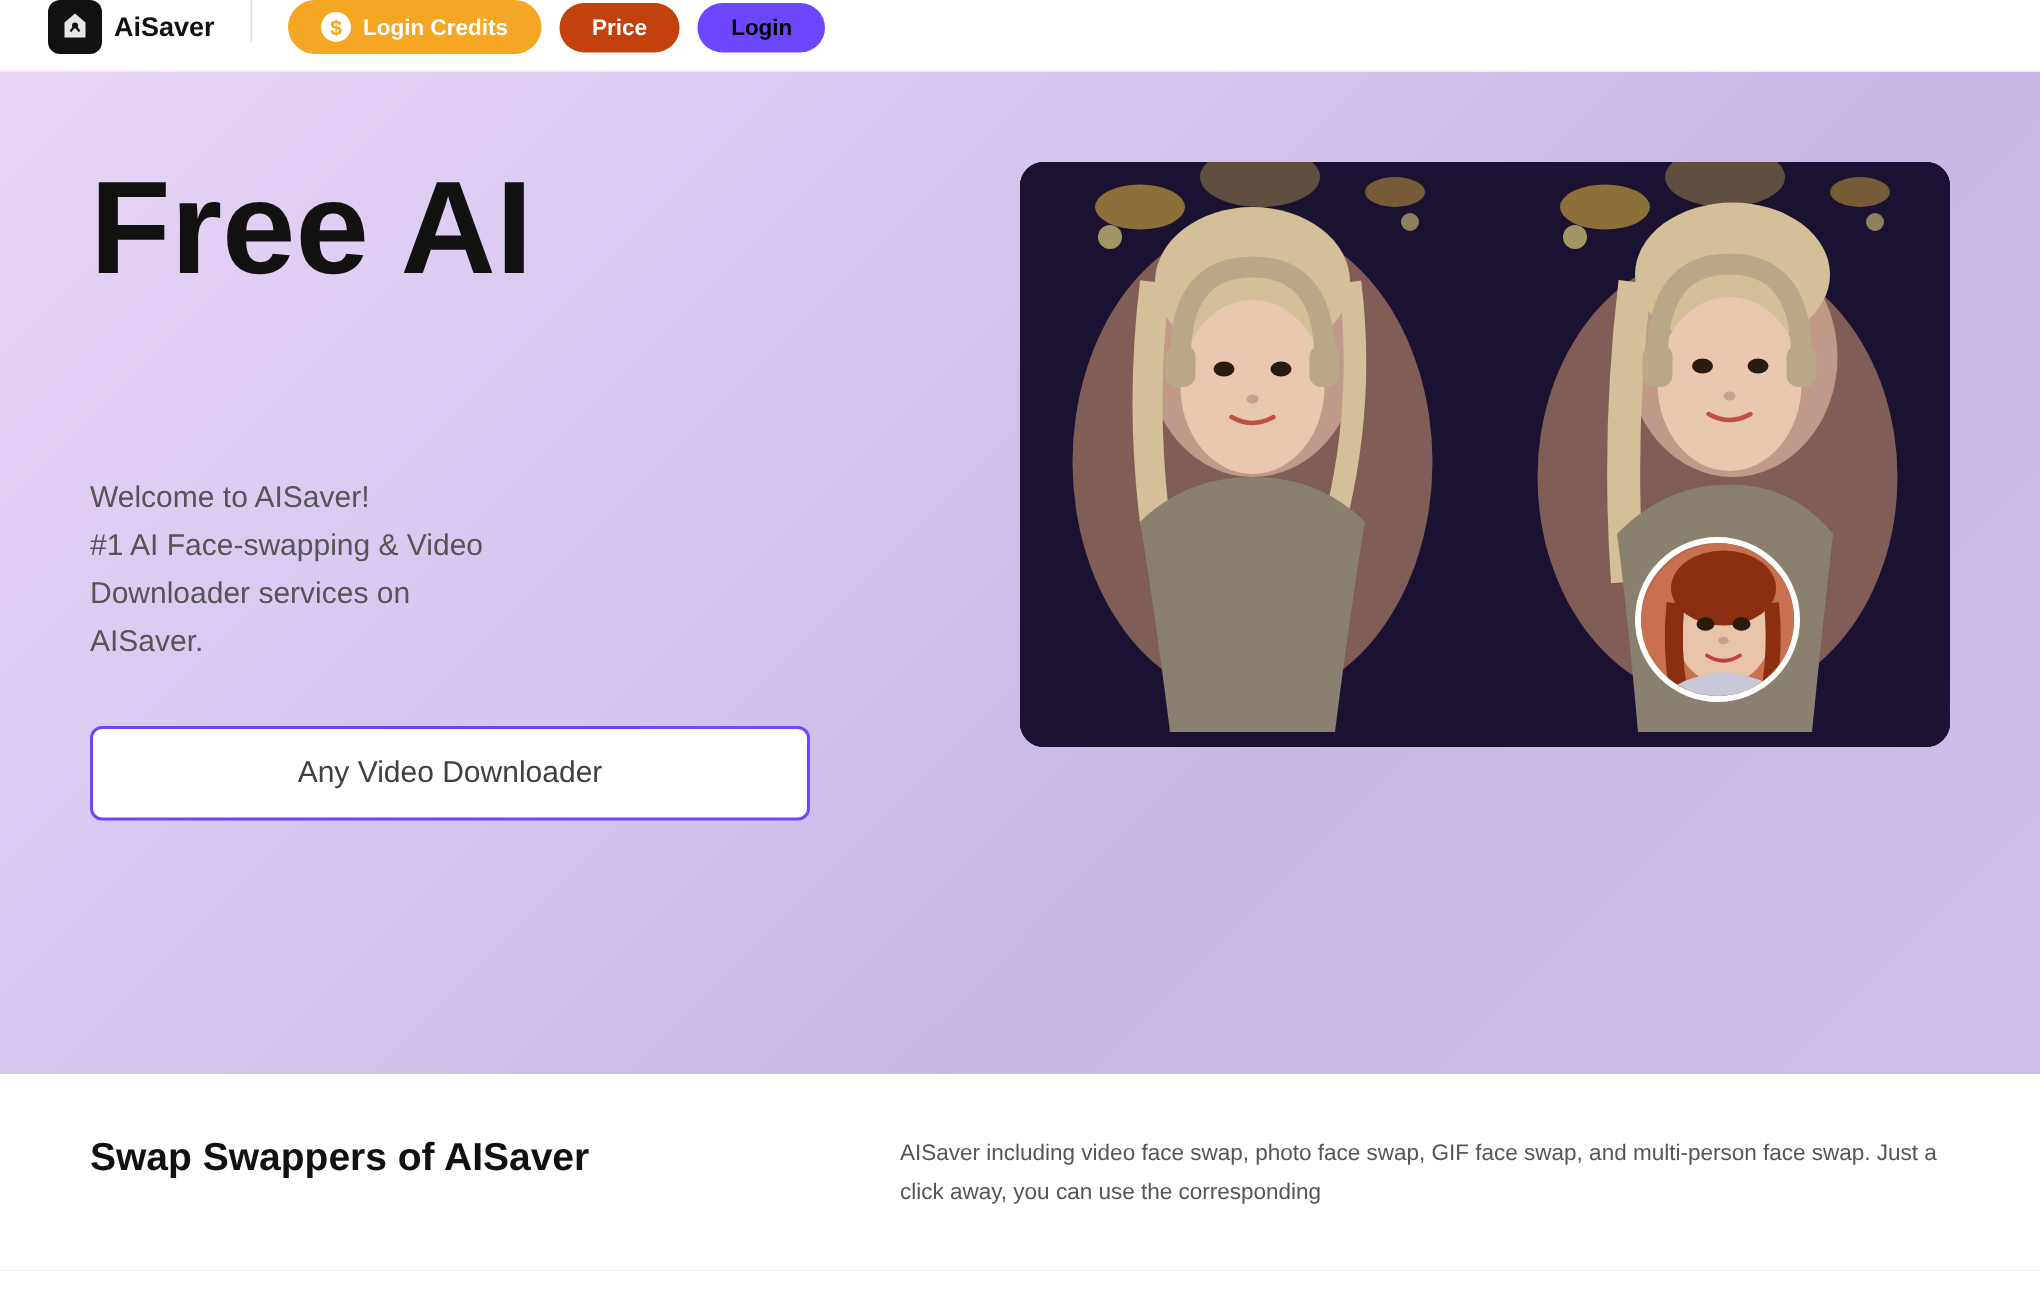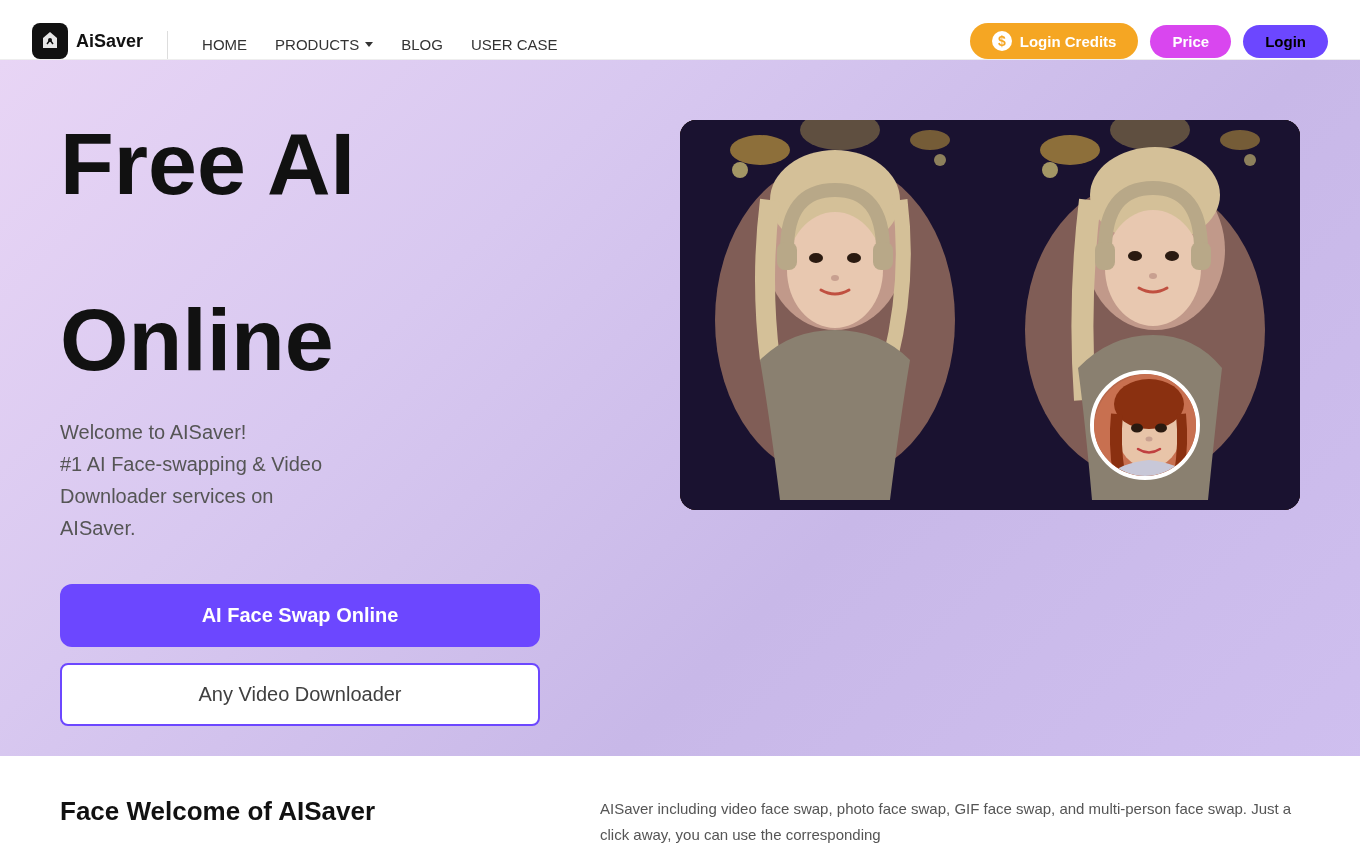--- a/index.html
+++ b/index.html
@@ -8,9 +8,9 @@
     
     nav {
       display: flex;
-      align-items: flex-end;
+      align-items: flex-start;
       padding: 0 32px;
-      height: 60px;
+      height: 48px;
       background: #fff;
       border-bottom: 1px solid #eee;
       position: relative;

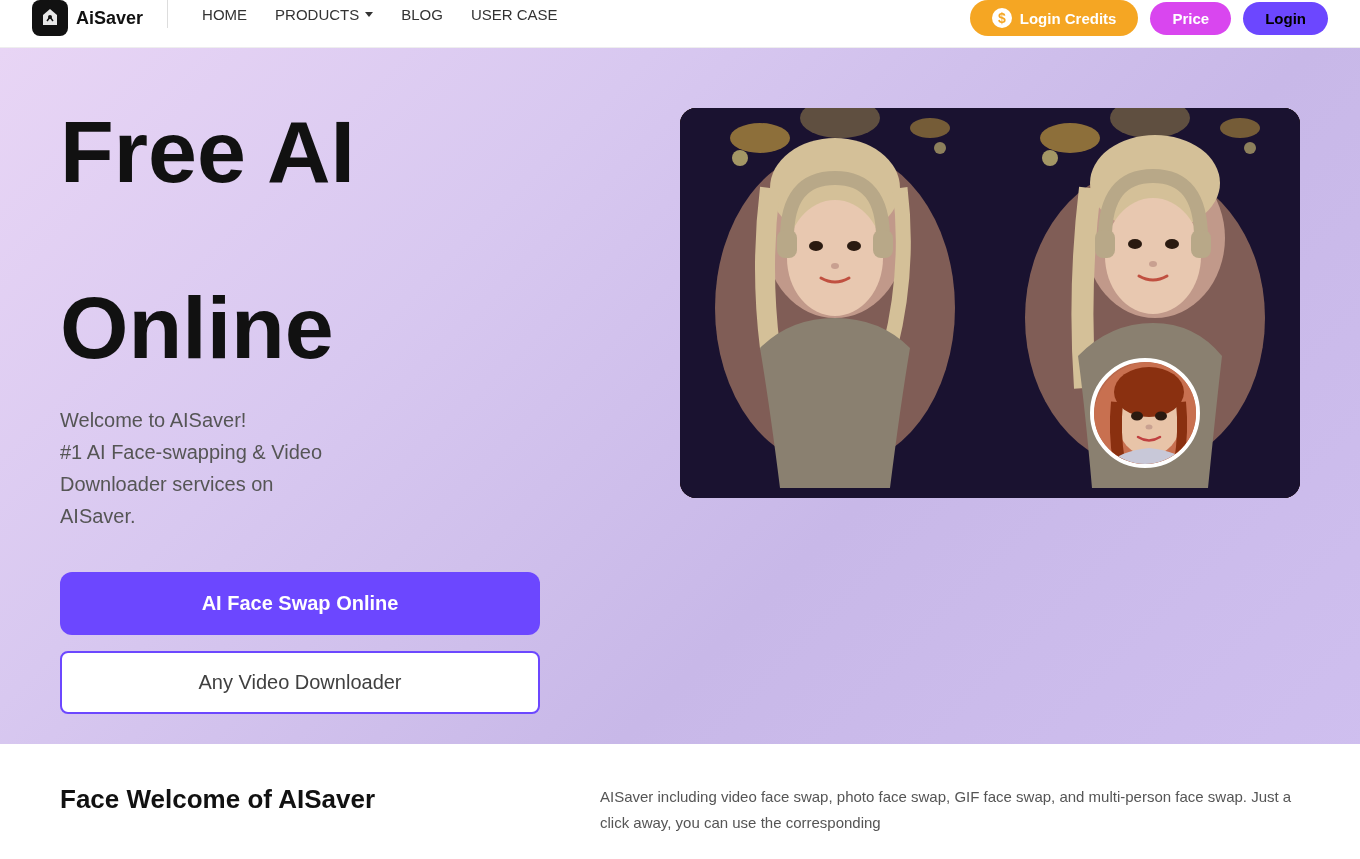--- a/index.html
+++ b/index.html
@@ -293,21 +293,6 @@
     <span>AiSaver</span>
   </a>
   <div class="nav-divider"></div>
-  <div class="nav-links">
-    <a class="nav-link" href="#">
-      <span>HOME</span>
-    </a>
-    <a class="nav-link" href="#">
-      <span>PRODUCTS</span>
-      <span class="chevron-down"></span>
-    </a>
-    <a class="nav-link" href="#">
-      <span>BLOG</span>
-    </a>
-    <a class="nav-link" href="#">
-      <span>USER CASE</span>
-    </a>
-  </div>
   <div class="nav-right">
     <button class="btn-free-credits">
       <span class="coin-icon">$</span>

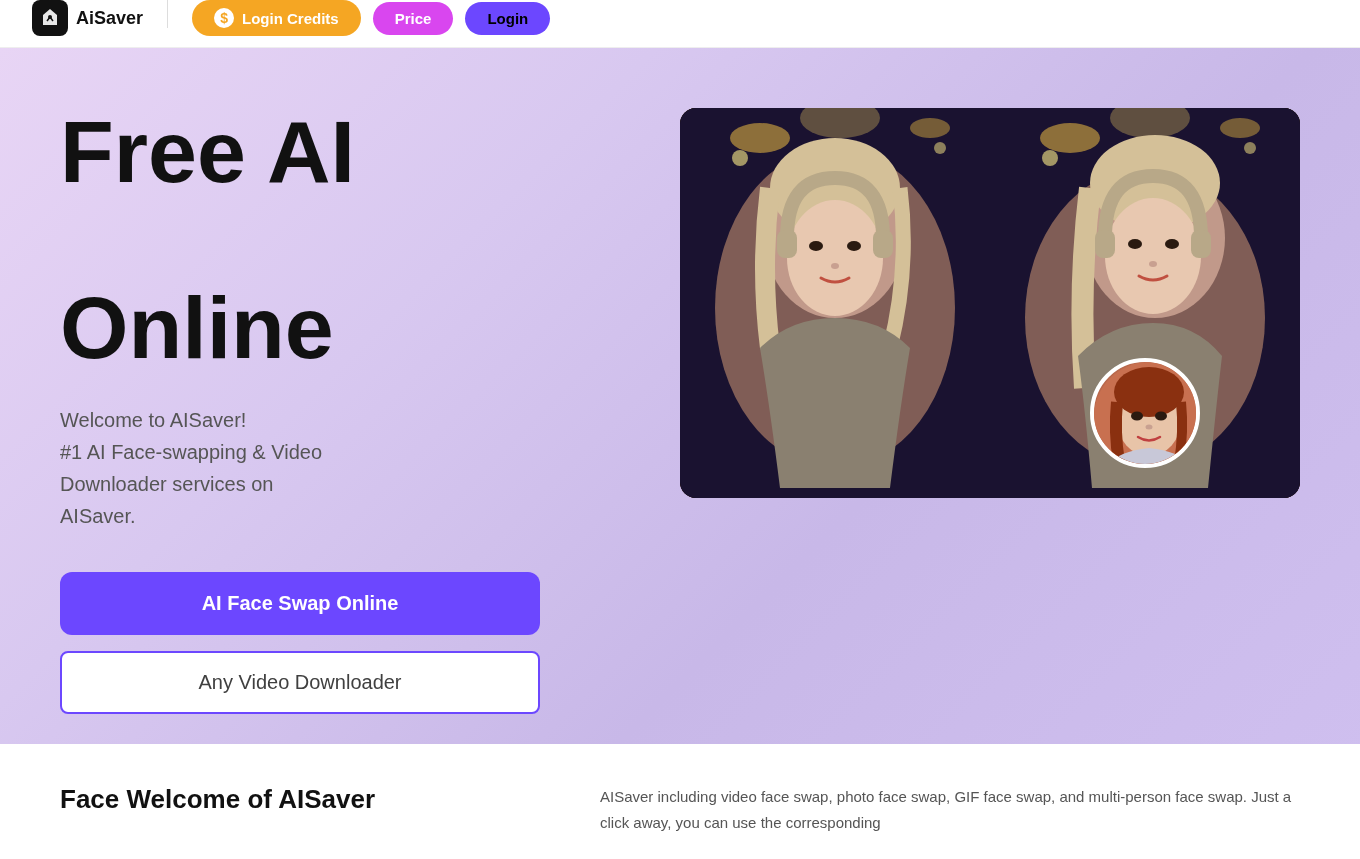--- a/index.html
+++ b/index.html
@@ -79,7 +79,7 @@
       gap: 8px;
     }
     .btn-price {
-      background: #d946ef;
+      background: #c2410c;
       color: #fff;
       border: none;
       border-radius: 24px;

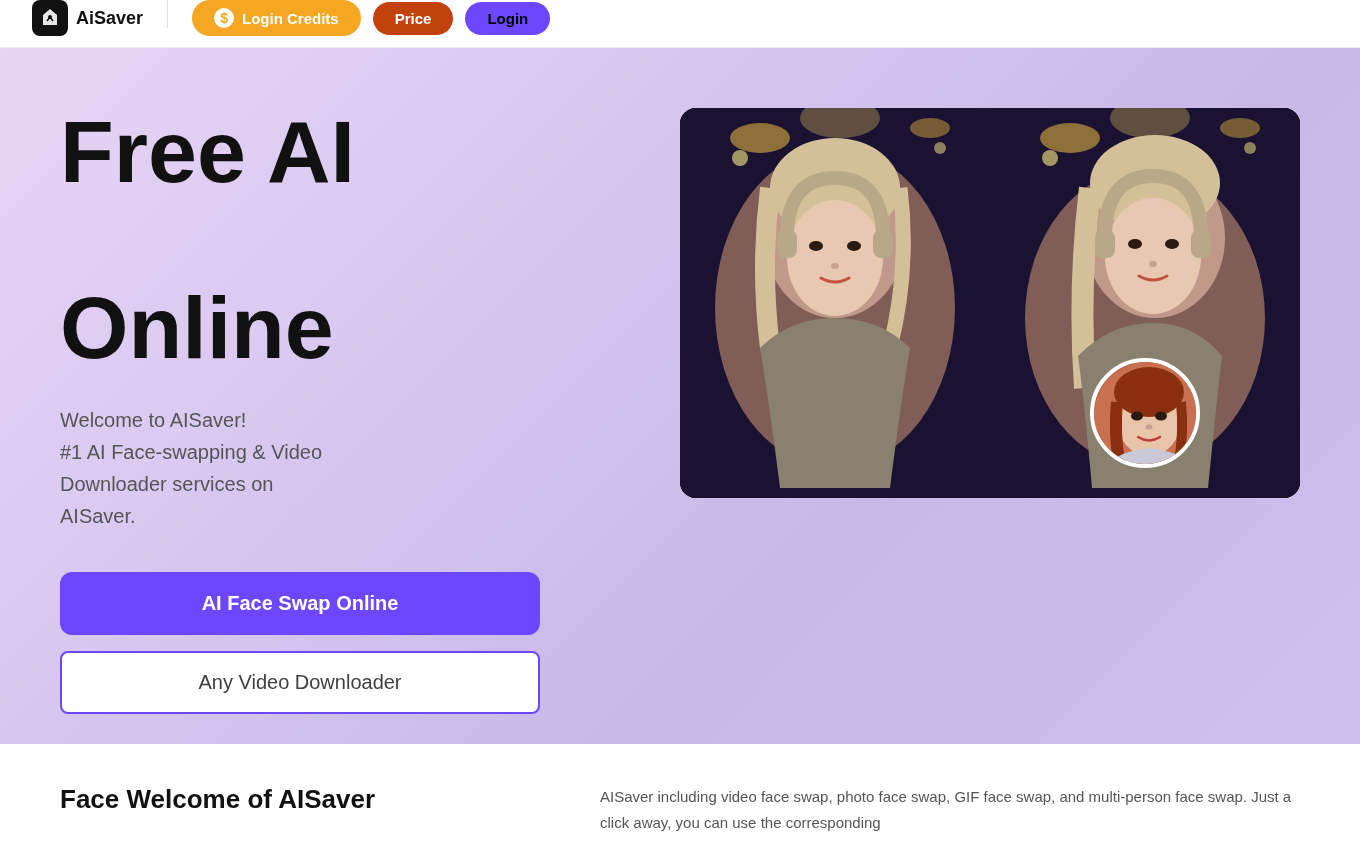--- a/index.html
+++ b/index.html
@@ -314,7 +314,6 @@
       <h1 class="hero-title">
         <span>Free AI</span><br>
         <br>
-        <span>Online</span>
       </h1>
       <div class="hero-subtitle">
         <div>Welcome to AISaver!</div>

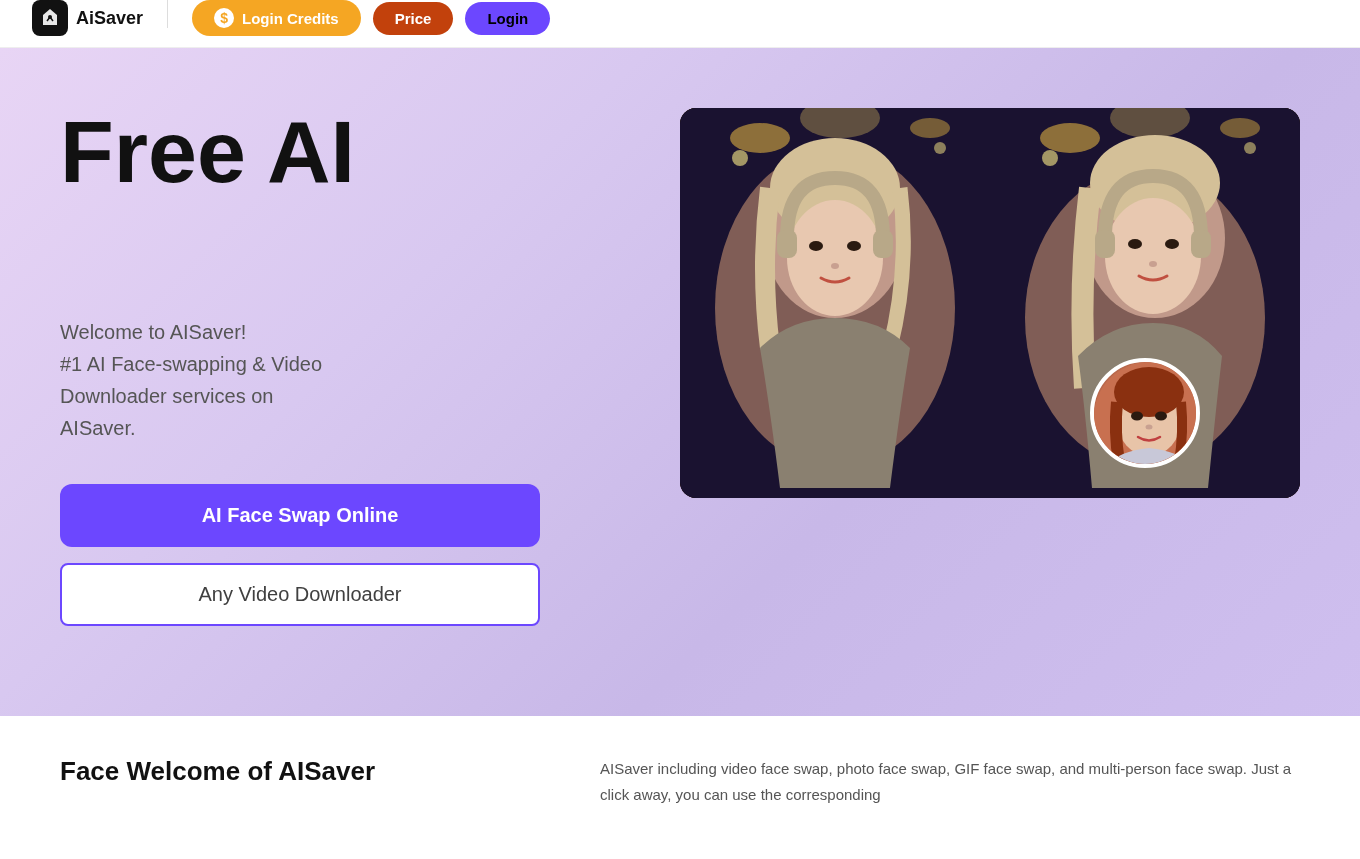--- a/index.html
+++ b/index.html
@@ -322,9 +322,6 @@
         <div>AISaver.</div>
       </div>
       <div class="hero-buttons">
-        <button class="btn-face-swap">
-          <span>AI Face Swap Online</span>
-        </button>
         <button class="btn-video-downloader">
           <span>Any Video Downloader</span>
         </button>

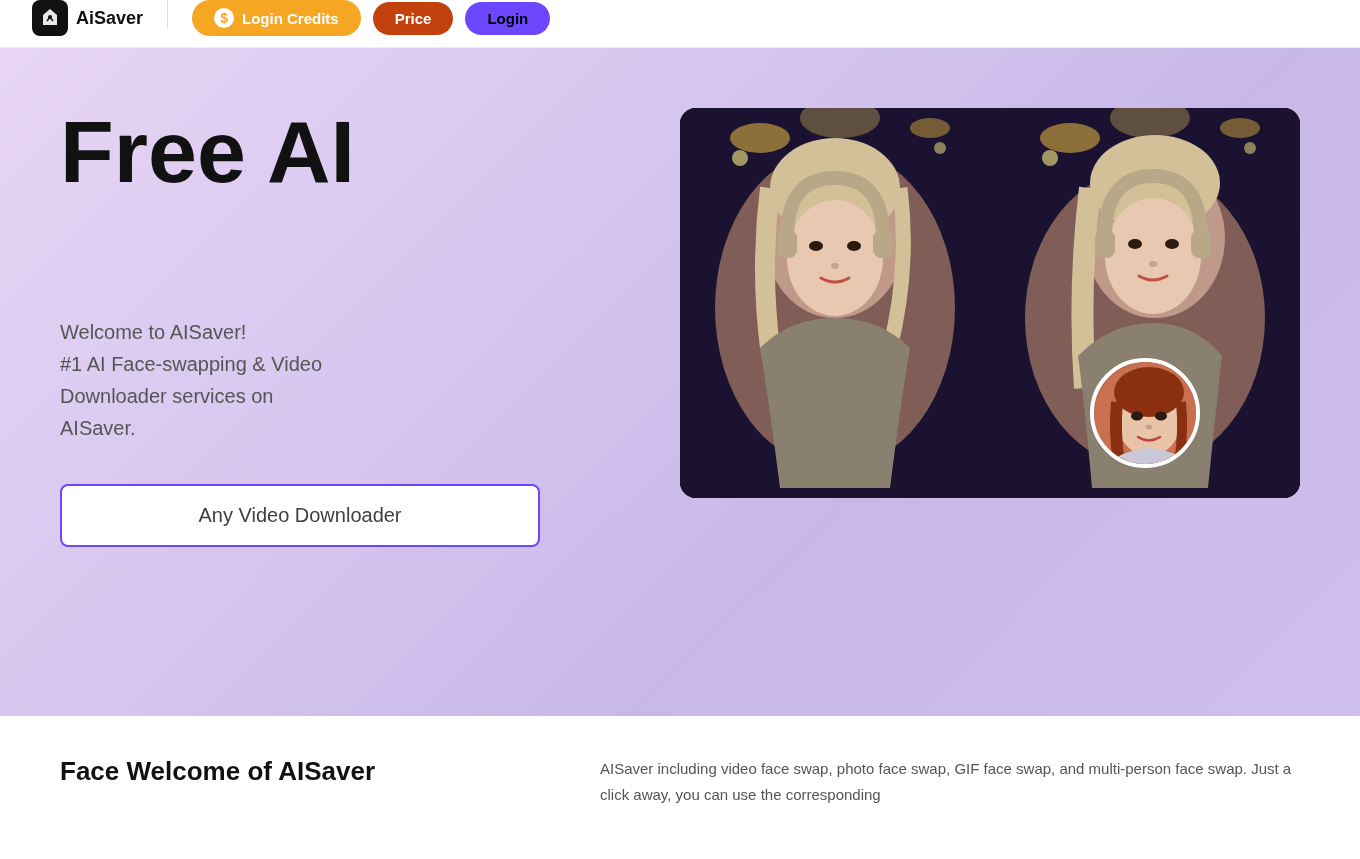--- a/index.html
+++ b/index.html
@@ -431,7 +431,7 @@
 
   <div class="hero-bottom">
     <div class="hero-bottom-left">
-      <h2 class="hero-bottom-title">Face Welcome of AISaver</h2>
+      <h2 class="hero-bottom-title">Swap Swappers of AISaver</h2>
     </div>
     <div class="hero-bottom-right">
       <p>AISaver including video face swap, photo face swap, GIF face swap, and multi-person face swap. Just a click away, you can use the corresponding</p>

